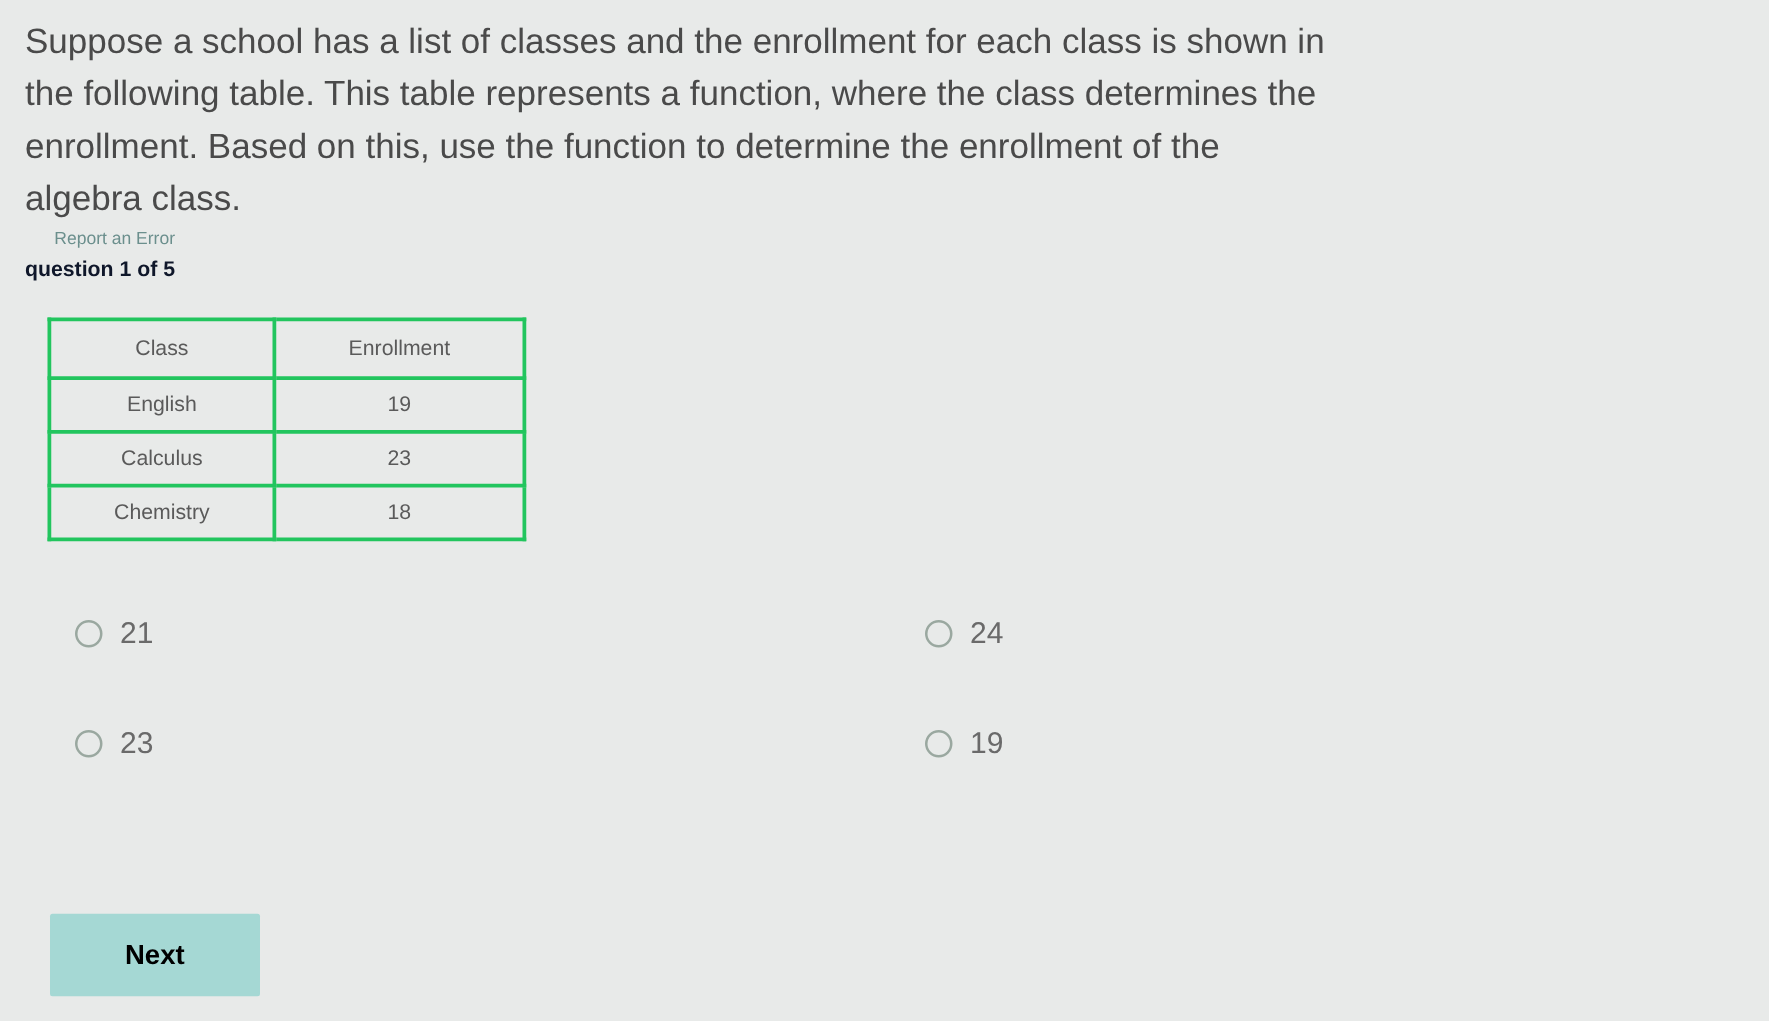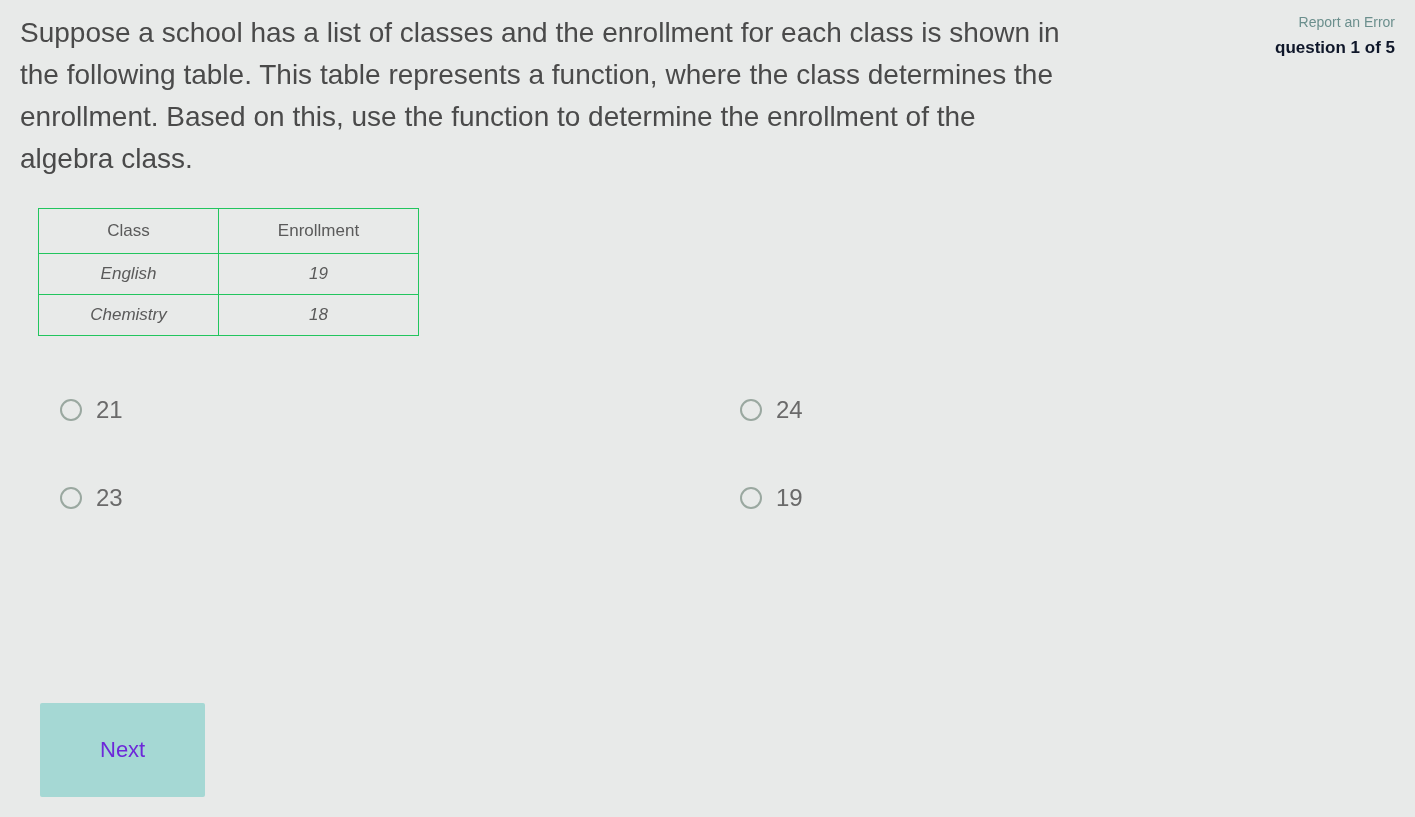--- a/index.html
+++ b/index.html
@@ -19,8 +19,9 @@
     
     .header-row {
       display: flex;
-      justify-content: space-between;
+      justify-content: center;
       align-items: flex-start;
+      flex-direction: column;
     }
     
     .question-text {

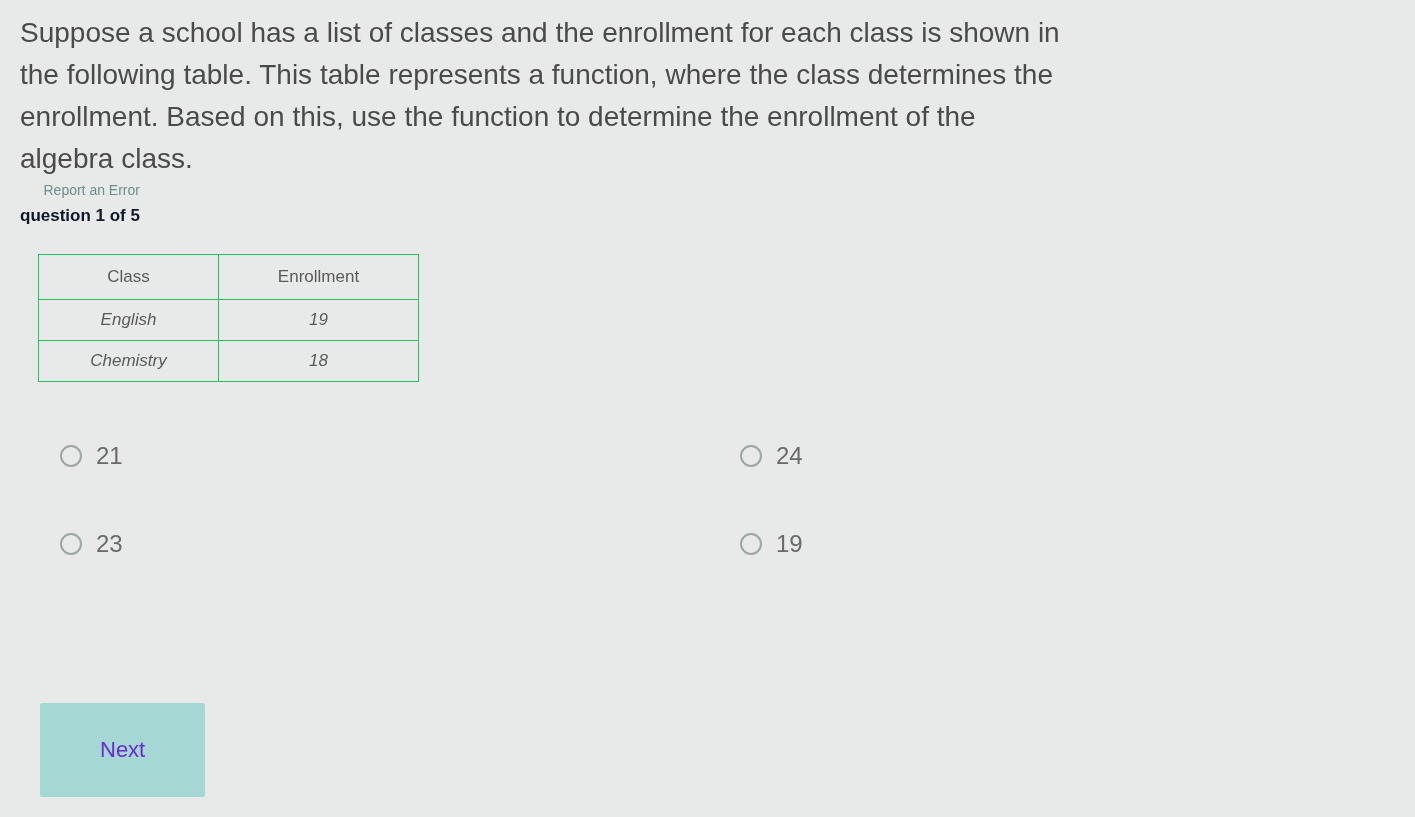--- a/index.html
+++ b/index.html
@@ -62,7 +62,7 @@
     }
     
     th, td {
-      border: 1px solid #22c55e;
+      border: 3px solid #22c55e;
       font-size: 17px;
       color: #5a5a5a;
       text-align: center;

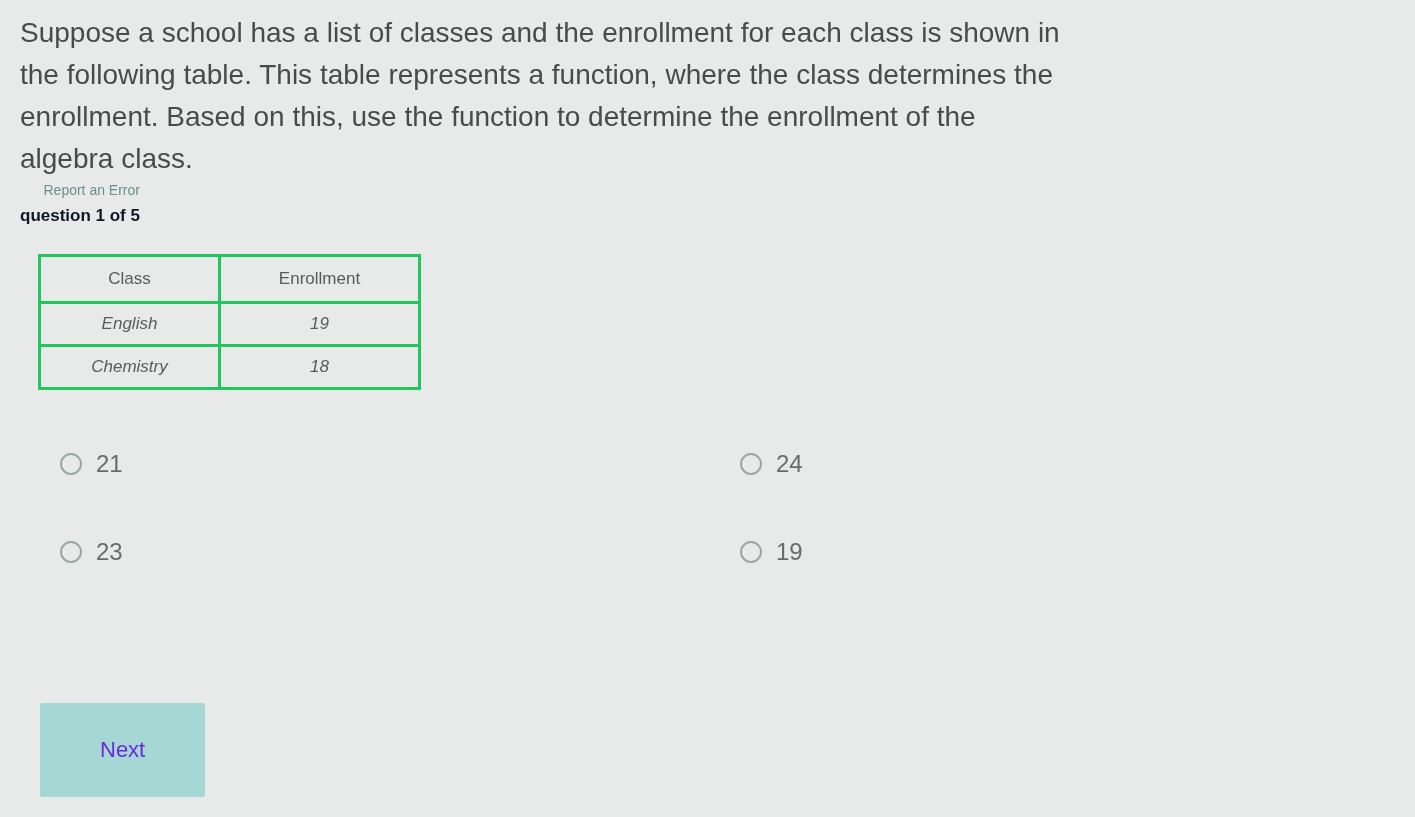--- a/index.html
+++ b/index.html
@@ -75,7 +75,6 @@
     
     td {
       padding: 10px 0;
-      font-style: italic;
     }
     
     th:first-child, td:first-child {

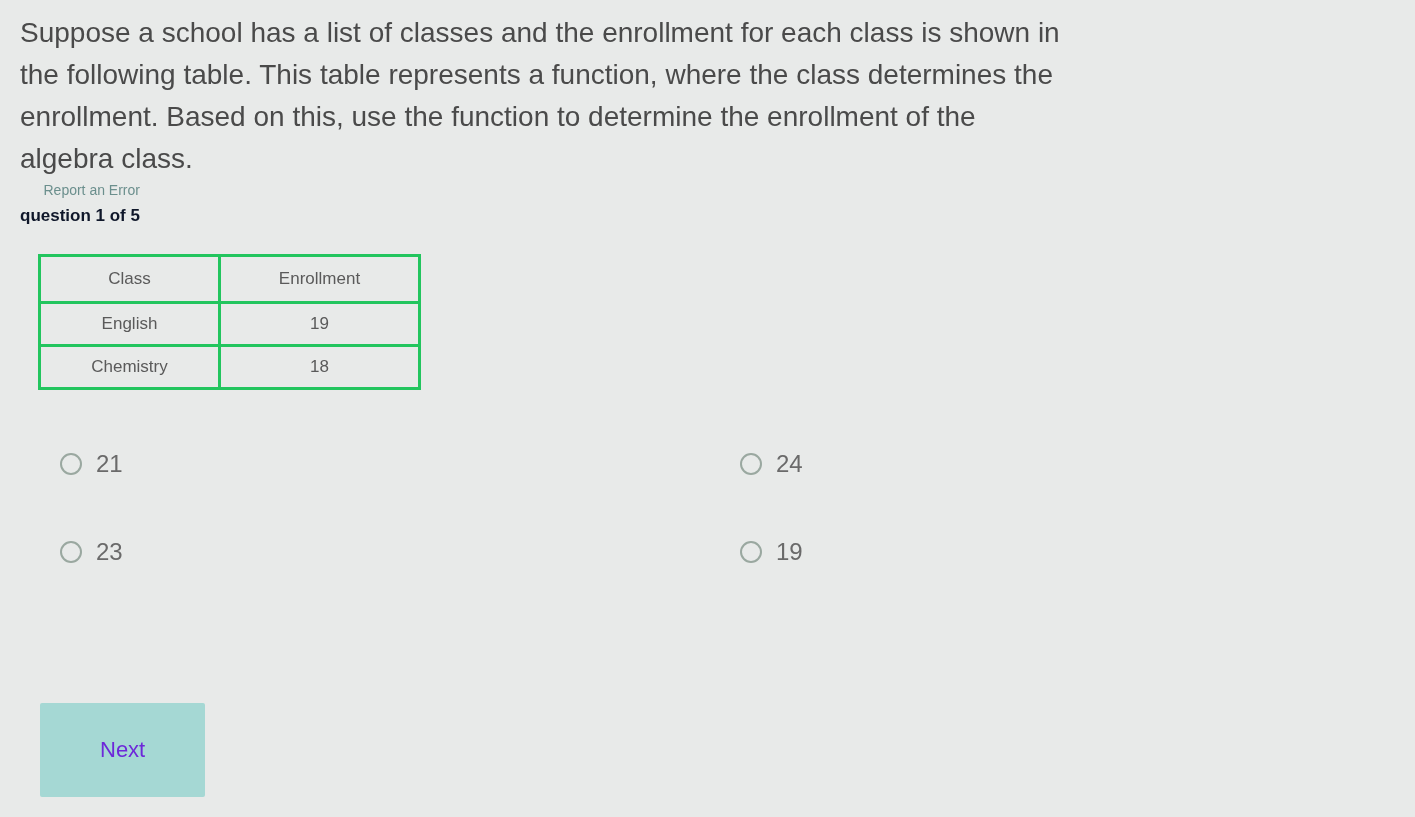--- a/index.html
+++ b/index.html
@@ -153,6 +153,10 @@
         <td>19</td>
       </tr>
       <tr>
+        <td>Calculus</td>
+        <td>23</td>
+      </tr>
+      <tr>
         <td>Chemistry</td>
         <td>18</td>
       </tr>

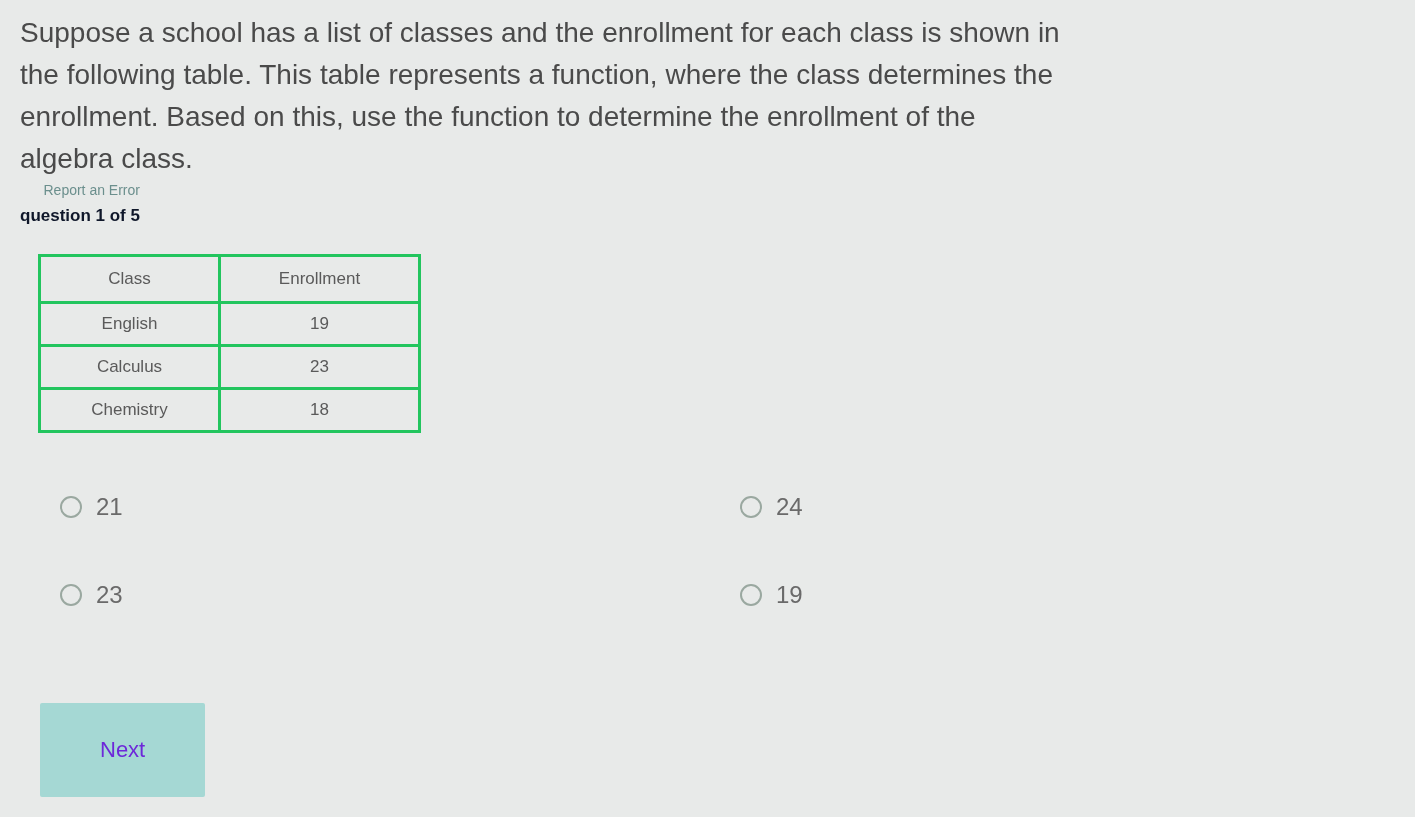--- a/index.html
+++ b/index.html
@@ -119,11 +119,11 @@
       bottom: 20px;
       left: 40px;
       background: #a5d8d4;
-      color: #6d28d9;
+      color: #000000;
       border: none;
-      padding: 34px 60px;
+      padding: 20px 60px;
       font-size: 22px;
-      font-weight: 400;
+      font-weight: 700;
       cursor: pointer;
       border-radius: 2px;
     }

